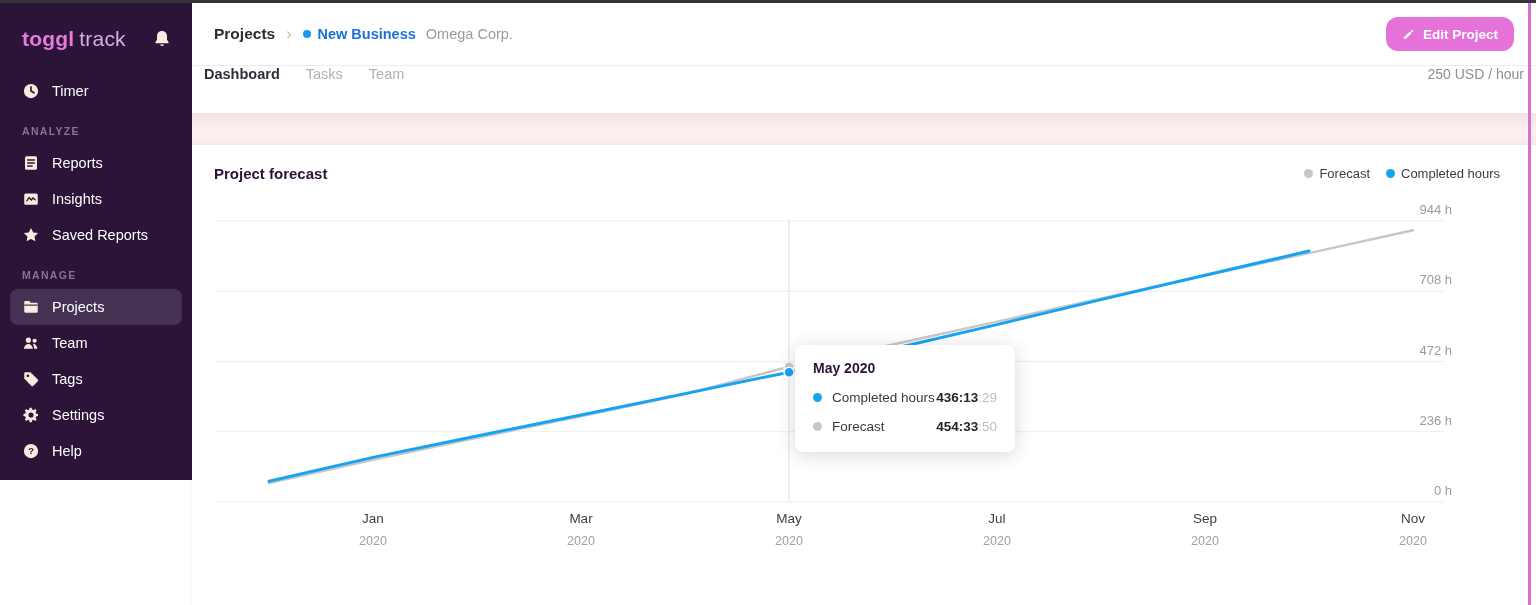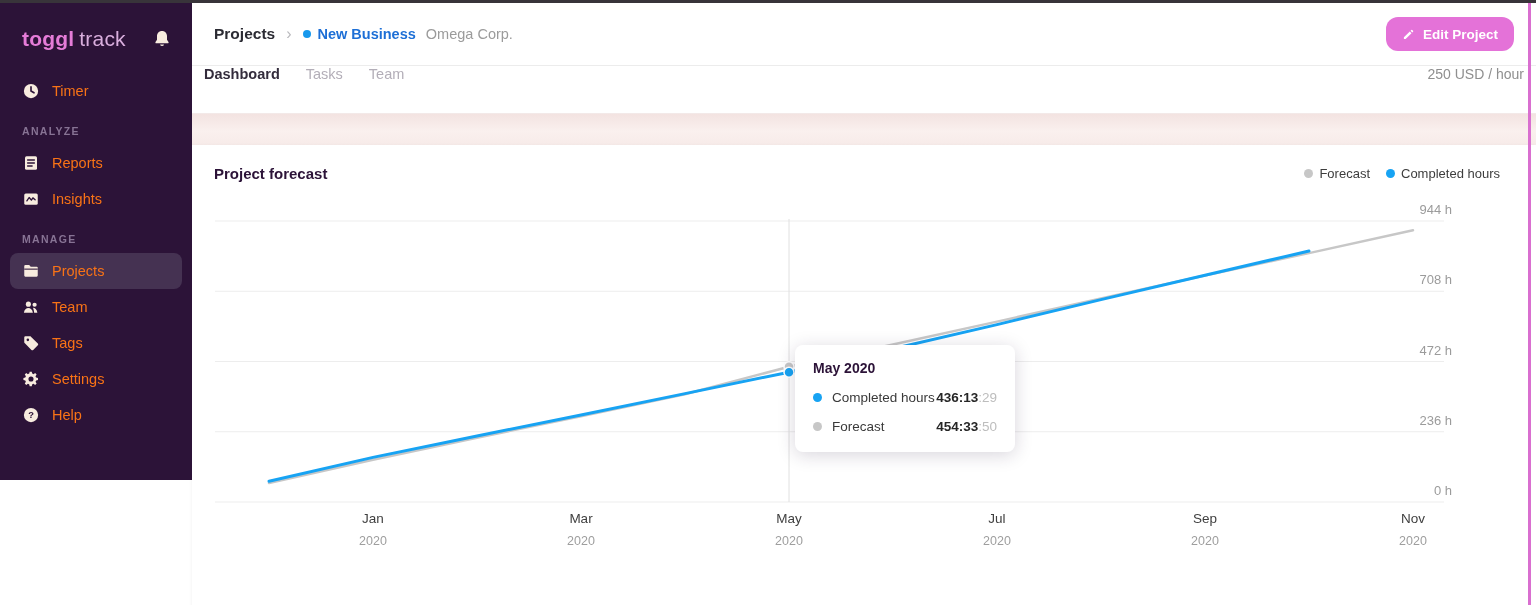--- a/index.html
+++ b/index.html
@@ -16,7 +16,7 @@
   .bell svg{width:20px;height:20px;fill:#f8ecdf;display:block;}
   .nav{margin-top:22px;}
   .nav-item{display:flex;align-items:center;height:36px;margin:0 10px;padding:0 8px 0 12px;
-    border-radius:8px;font-size:14.5px;color:#f97316;cursor:pointer;white-space:nowrap;}
+    border-radius:8px;font-size:14.5px;color:#ffffff;cursor:pointer;white-space:nowrap;}
   .nav-item.active{background:#453252;}
   .nav-item.show-more{color:#7e6d89;}
   .nav-icon{width:18px;height:18px;margin-right:12px;flex:none;}

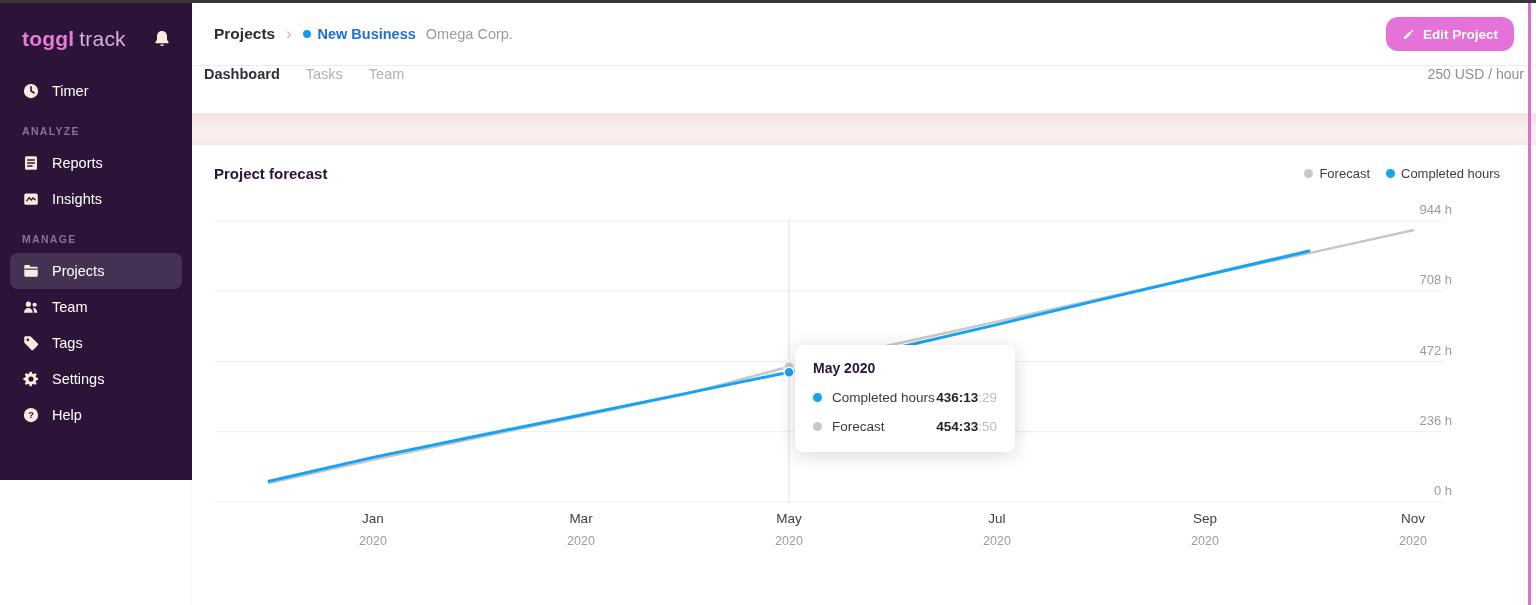--- a/index.html
+++ b/index.html
@@ -107,6 +107,14 @@
           </svg>
         </span>
         <span>Insights</span>
+      </div>
+      <div class="nav-item">
+        <span class="nav-icon">
+          <svg viewBox="0 0 24 24">
+            <path d="M12 2.5l2.9 6 6.6.9-4.8 4.5 1.2 6.5L12 17.2l-5.9 3.2 1.2-6.5L2.5 9.4l6.6-.9z"></path>
+          </svg>
+        </span>
+        <span>Saved Reports</span>
       </div>
       <div class="nav-section">MANAGE</div>
       <div class="nav-item active">

